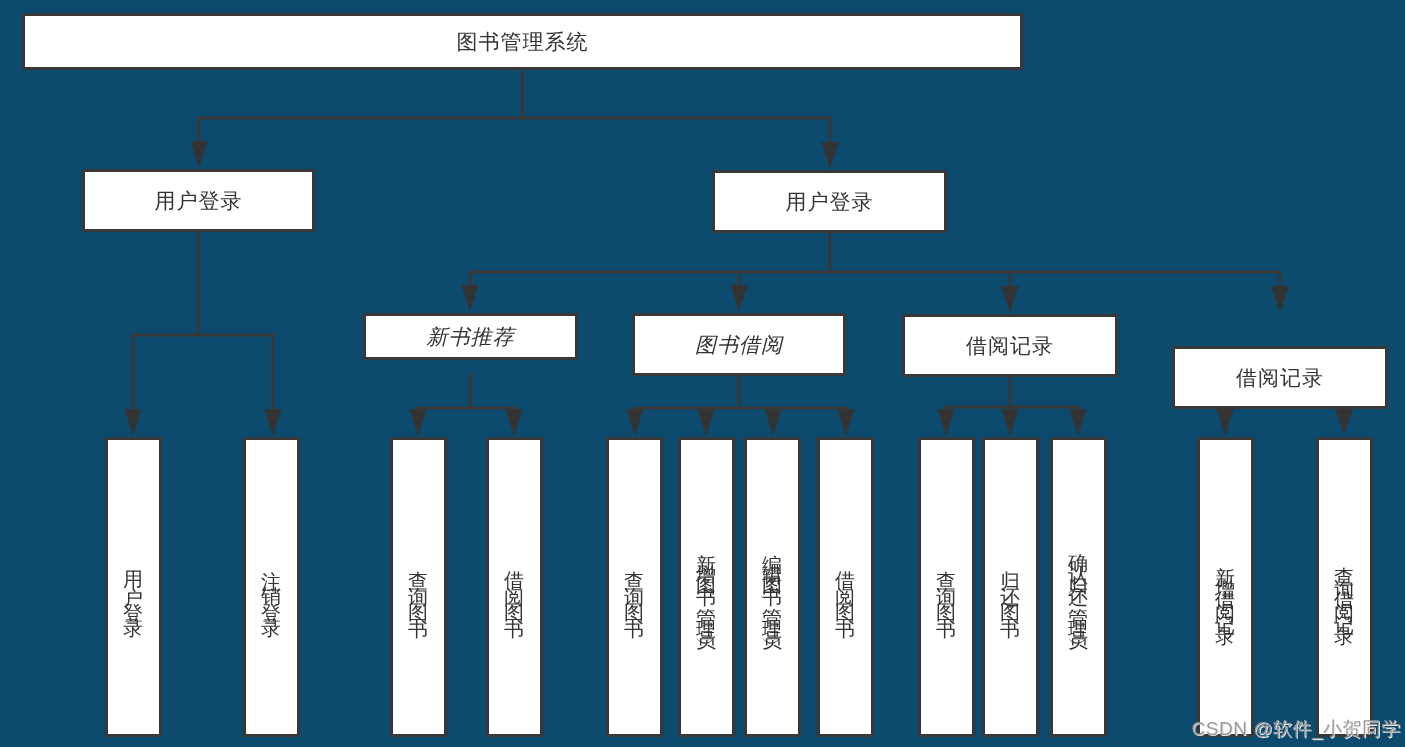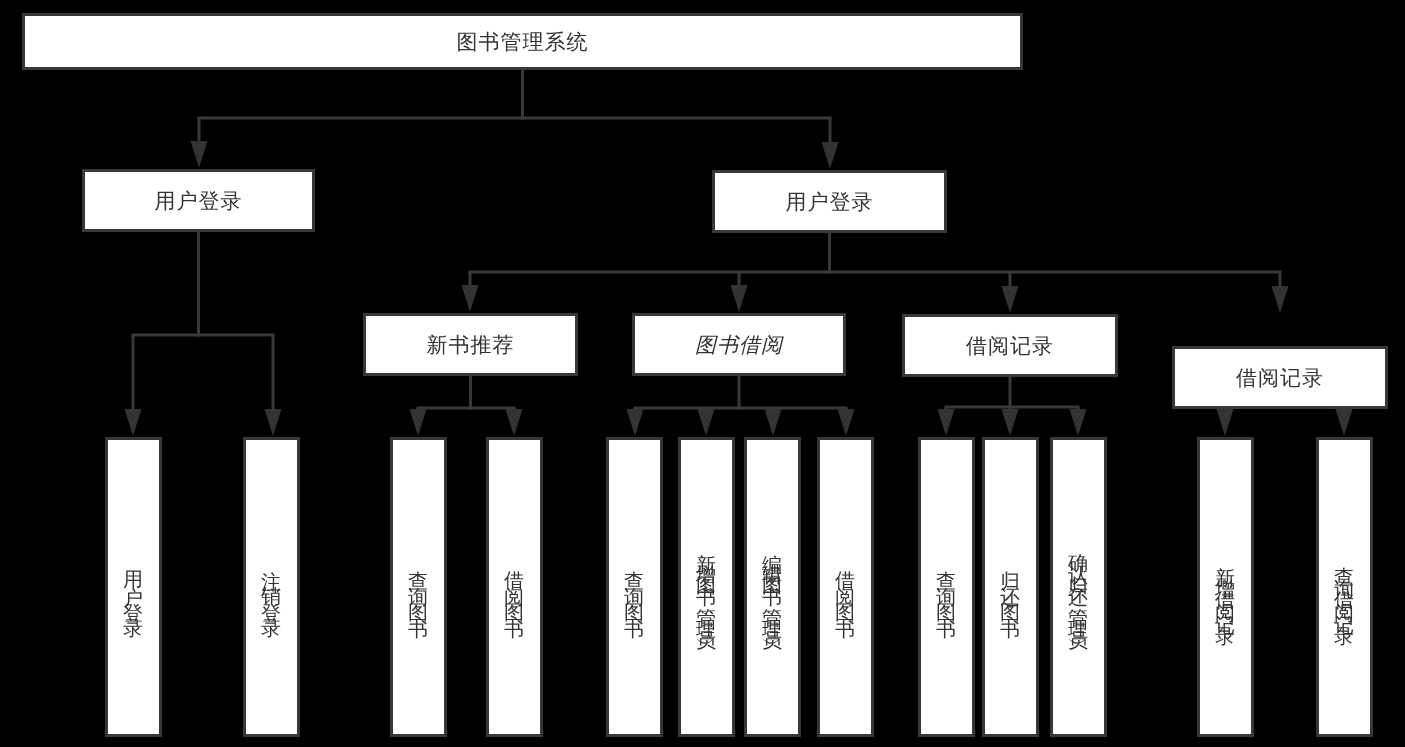--- a/index.html
+++ b/index.html
@@ -7,7 +7,7 @@
     position: relative;
     width: 1405px;
     height: 747px;
-    background: #000000;
+    background: #0c4a6e;
     font-family: "Liberation Sans", "DejaVu Sans", sans-serif;
     overflow: hidden;
   }

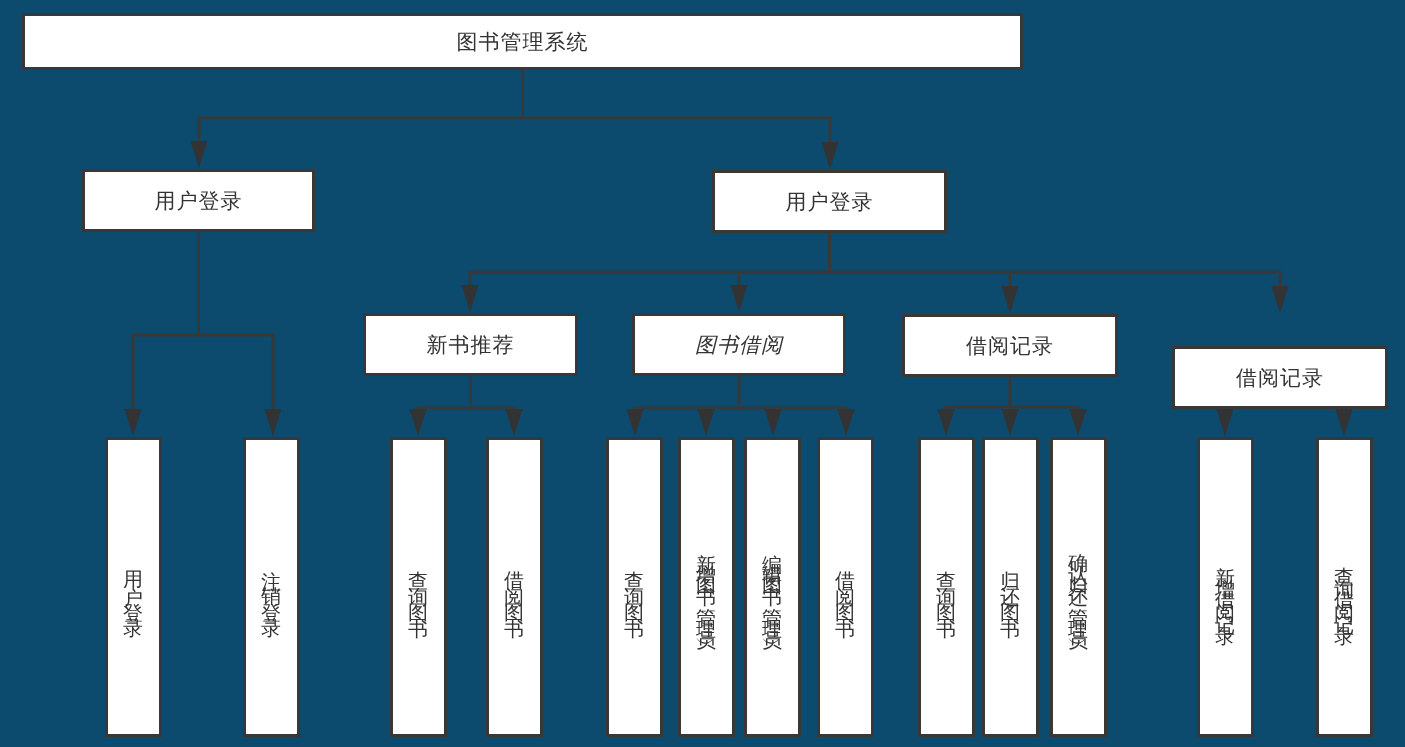--- a/index.html
+++ b/index.html
@@ -51,7 +51,7 @@
   .n-root  { left: 22px;   top: 13px;  width: 1001px; height: 57px; }
   .n-login { left: 82px;   top: 169px; width: 233px;  height: 63px; }
   .n-mgmt  { left: 712px;  top: 170px; width: 235px;  height: 63px; }
-  .n-newb  { left: 363px;  top: 313px; width: 215px;  height: 63px; }
+  .n-newb  { left: 363px;  top: 313px; width: 215px;  height: 47px; font-style: italic; }
   .n-bborr { left: 632px;  top: 313px; width: 214px;  height: 63px; font-style: italic; }
   .n-cborr { left: 902px;  top: 314px; width: 216px;  height: 63px; }
   .n-brec  { left: 1172px; top: 314px; width: 216px;  height: 63px; margin-top: 32px; }

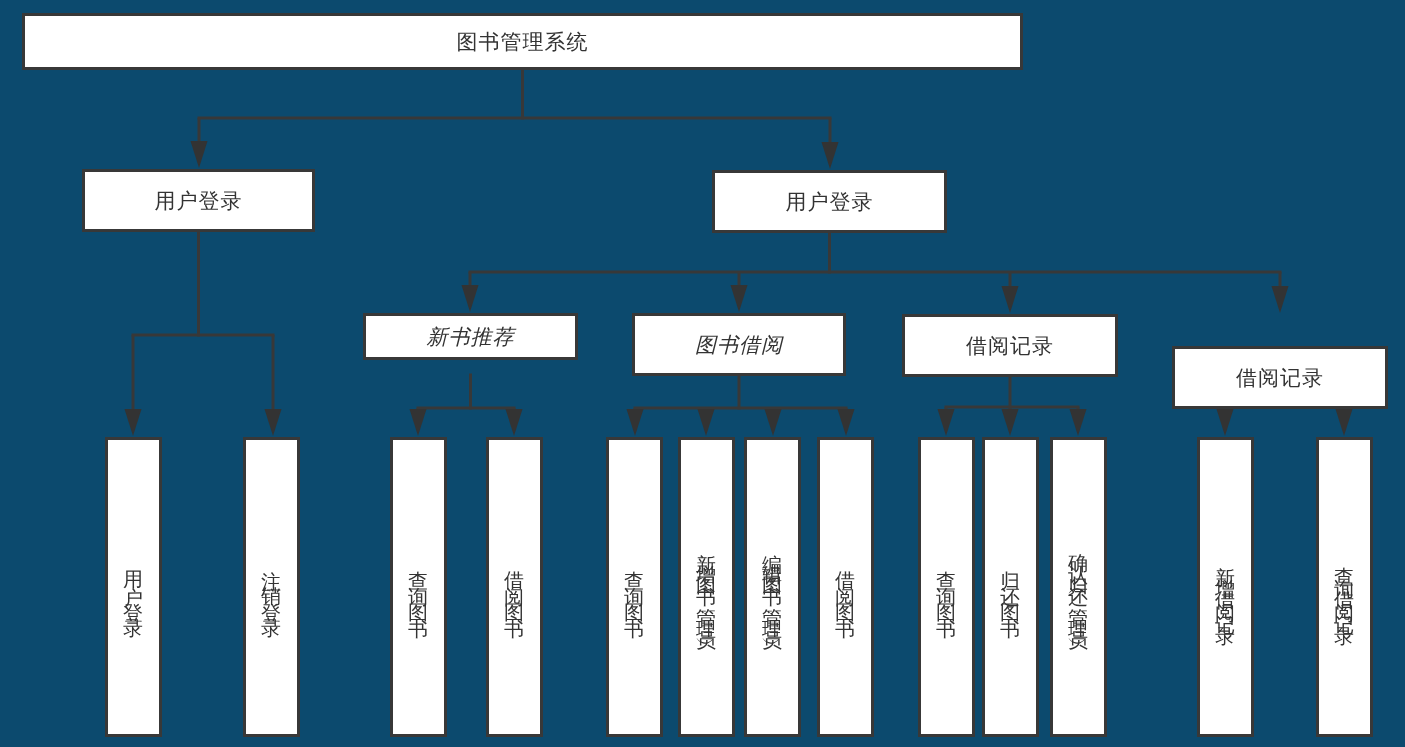--- a/index.html
+++ b/index.html
@@ -209,6 +209,7 @@
     <span>查询借阅记录</span>
   </div>
 
+  <div class="watermark">CSDN @软件_小贺同学</div>
 
 </div>
 

